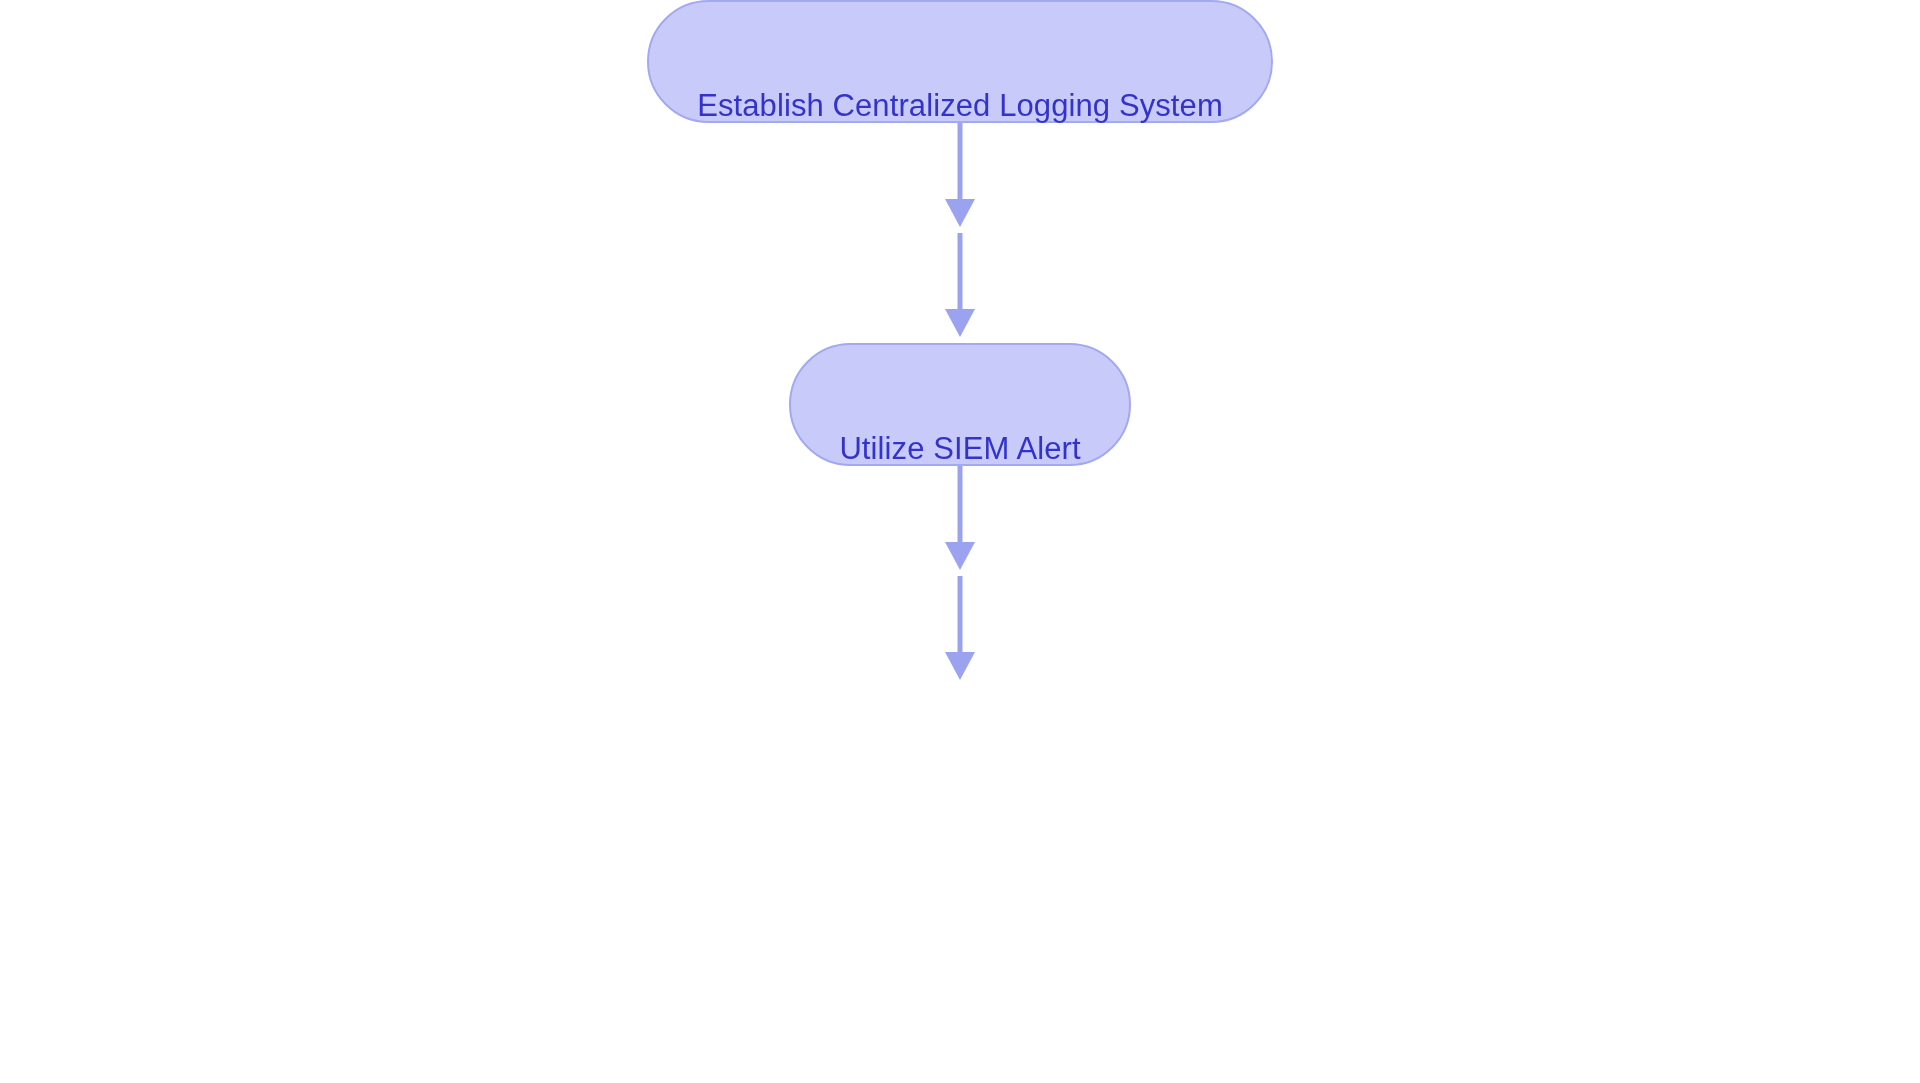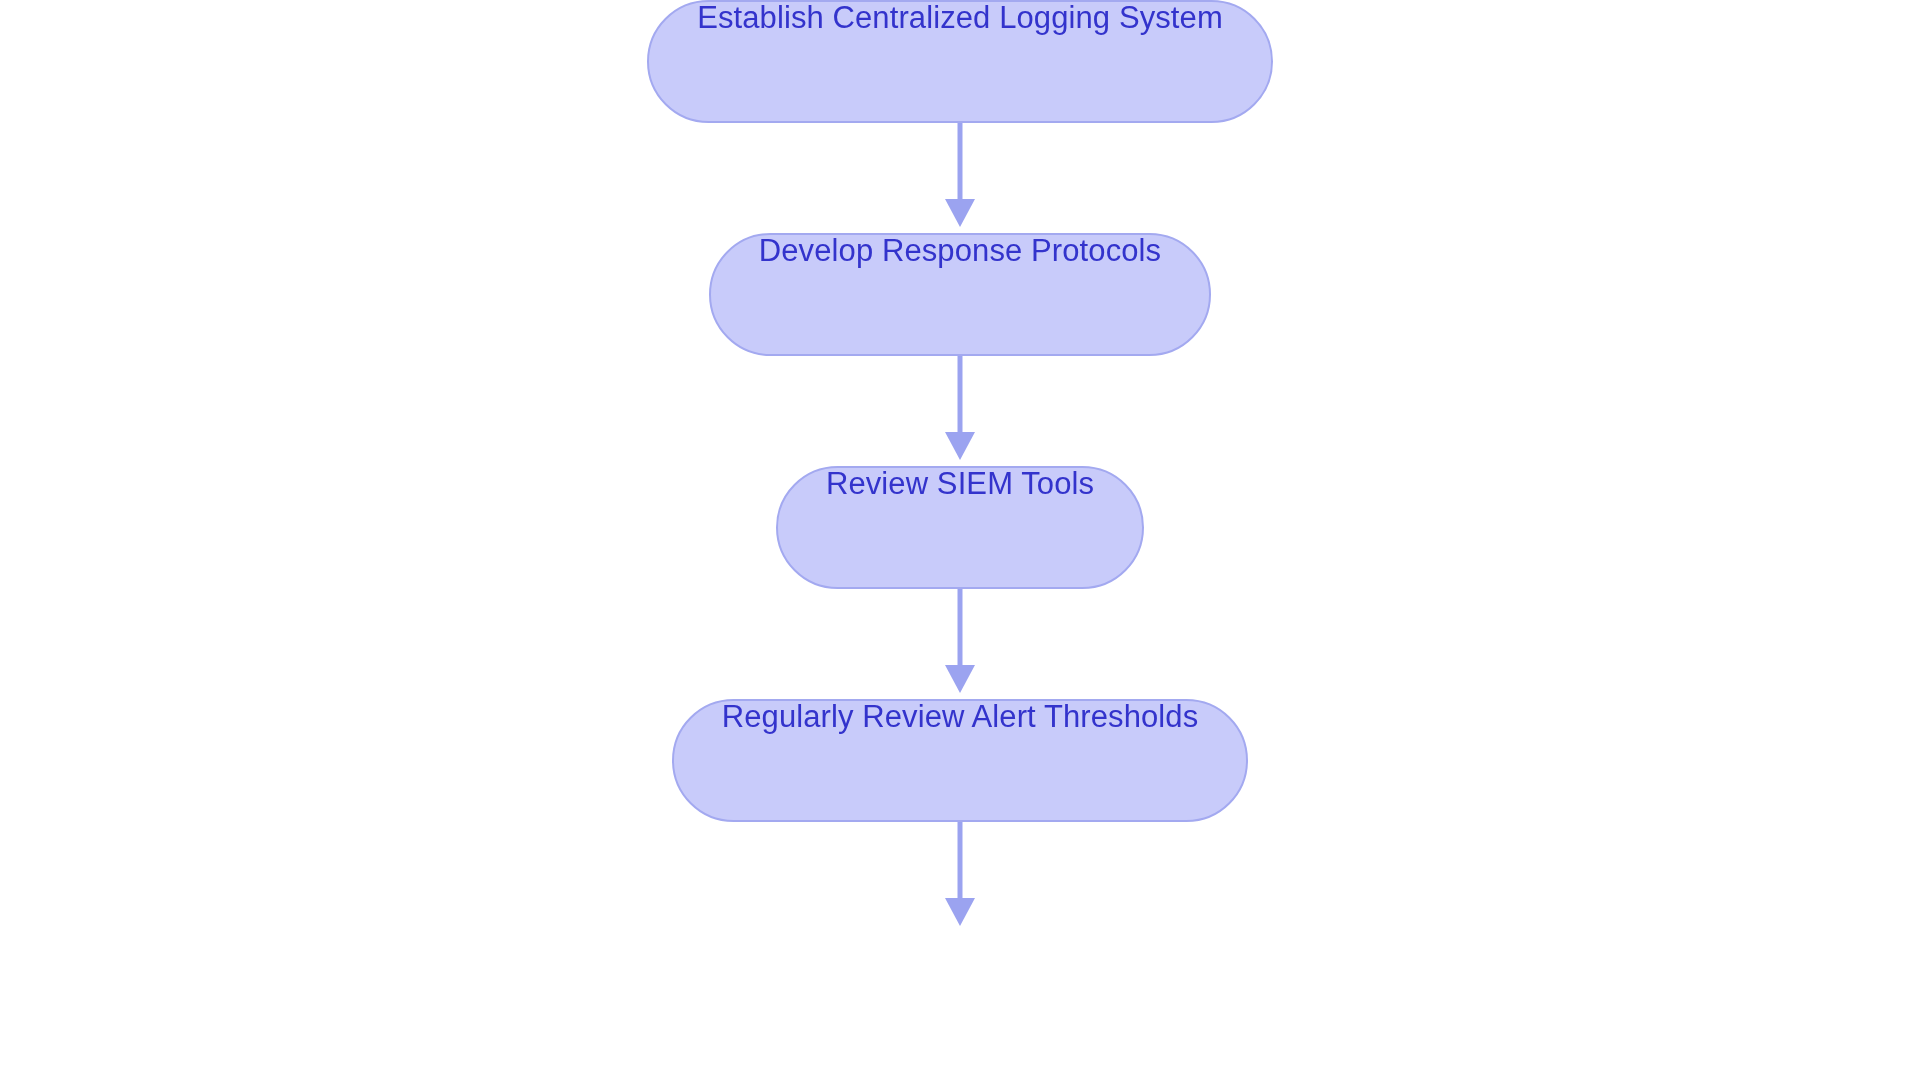--- a/index.html
+++ b/index.html
@@ -41,7 +41,7 @@
     background: #c8cbfa;
     border: 2px solid #a3a9f0;
     display: flex;
-    align-items: flex-start;
+    align-items: flex-end;
     justify-content: center;
     padding: 0 48px;
     flex: 0 0 auto;

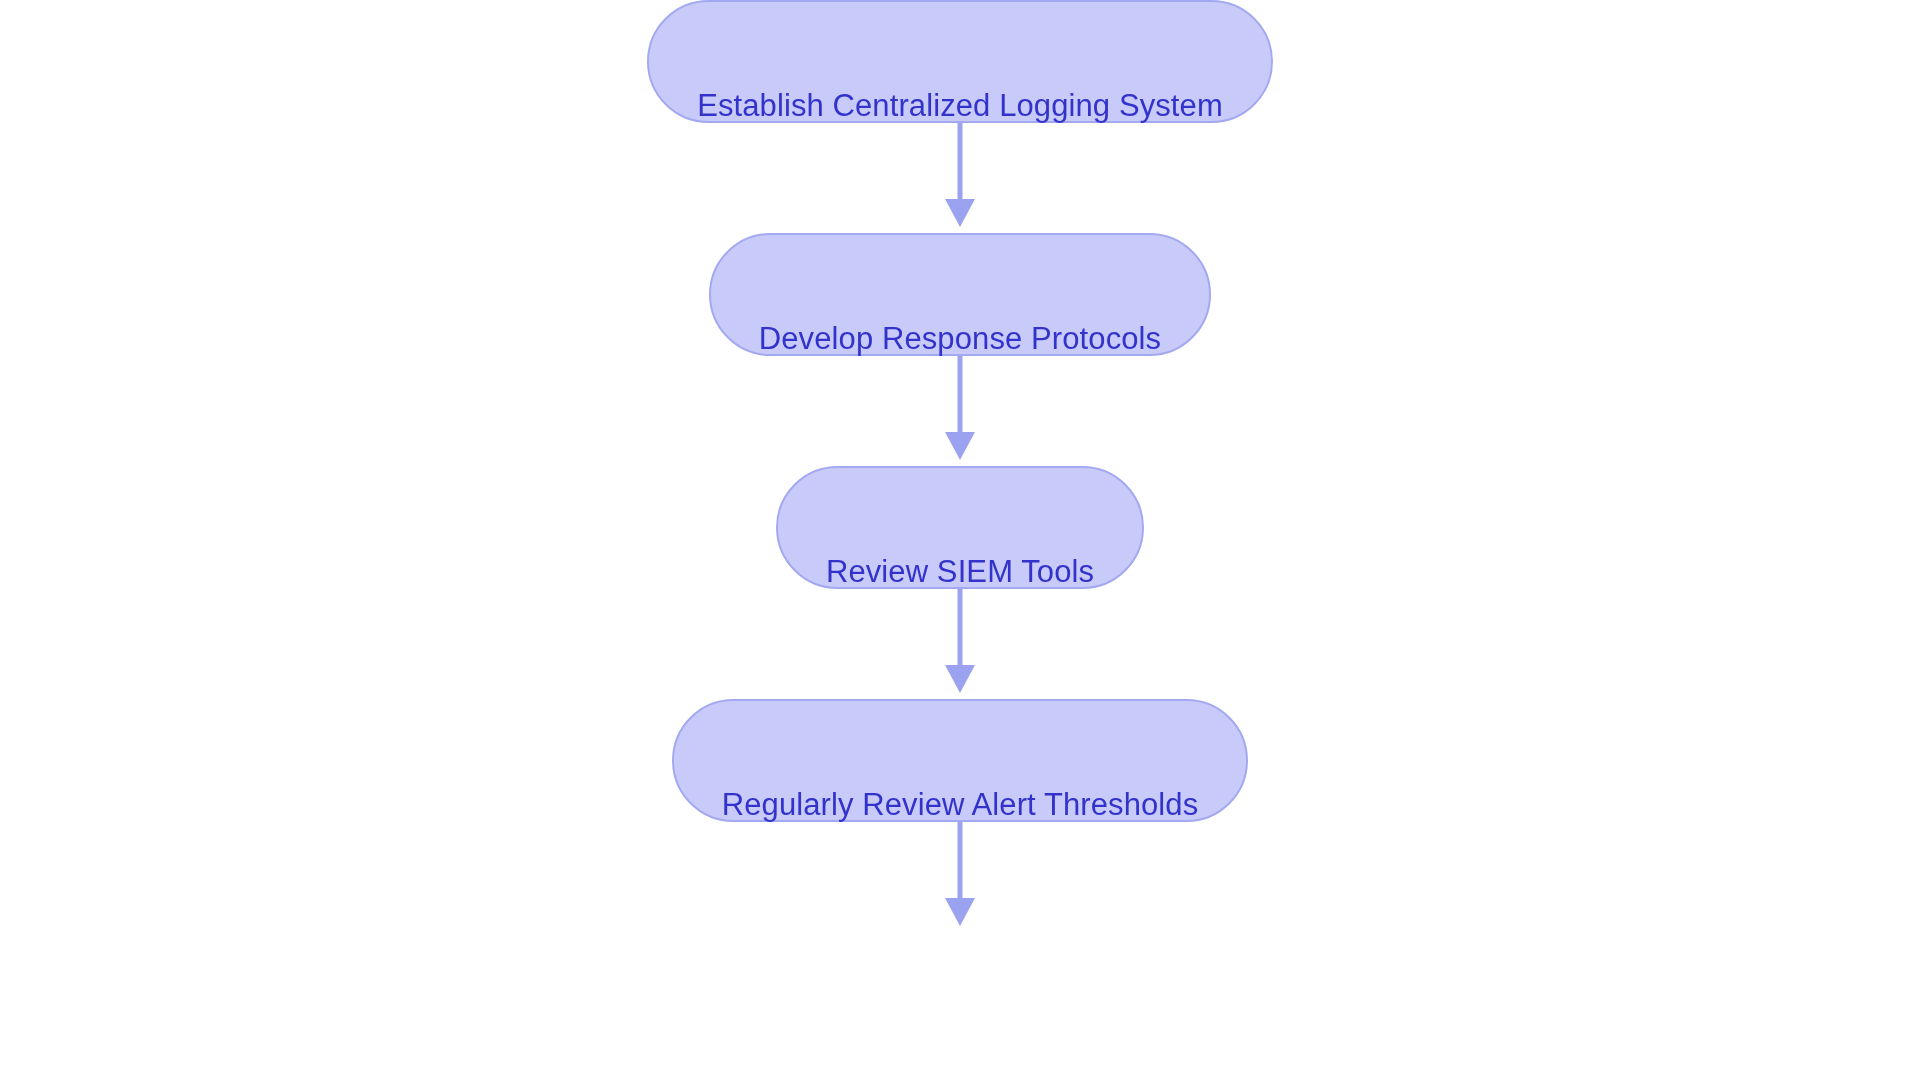--- a/index.html
+++ b/index.html
@@ -98,9 +98,6 @@
       <polygon class="flow-edge-head" points="20,104 5,76 35,76"></polygon>
     </svg>
 
-    <div class="flow-node n1">
-      <span class="flow-node-label">Develop Response Protocols</span>
-    </div>
 
     <svg class="flow-edge" viewBox="0 0 40 110">
       <line class="flow-edge-line" x1="20" y1="0" x2="20" y2="86"></line>

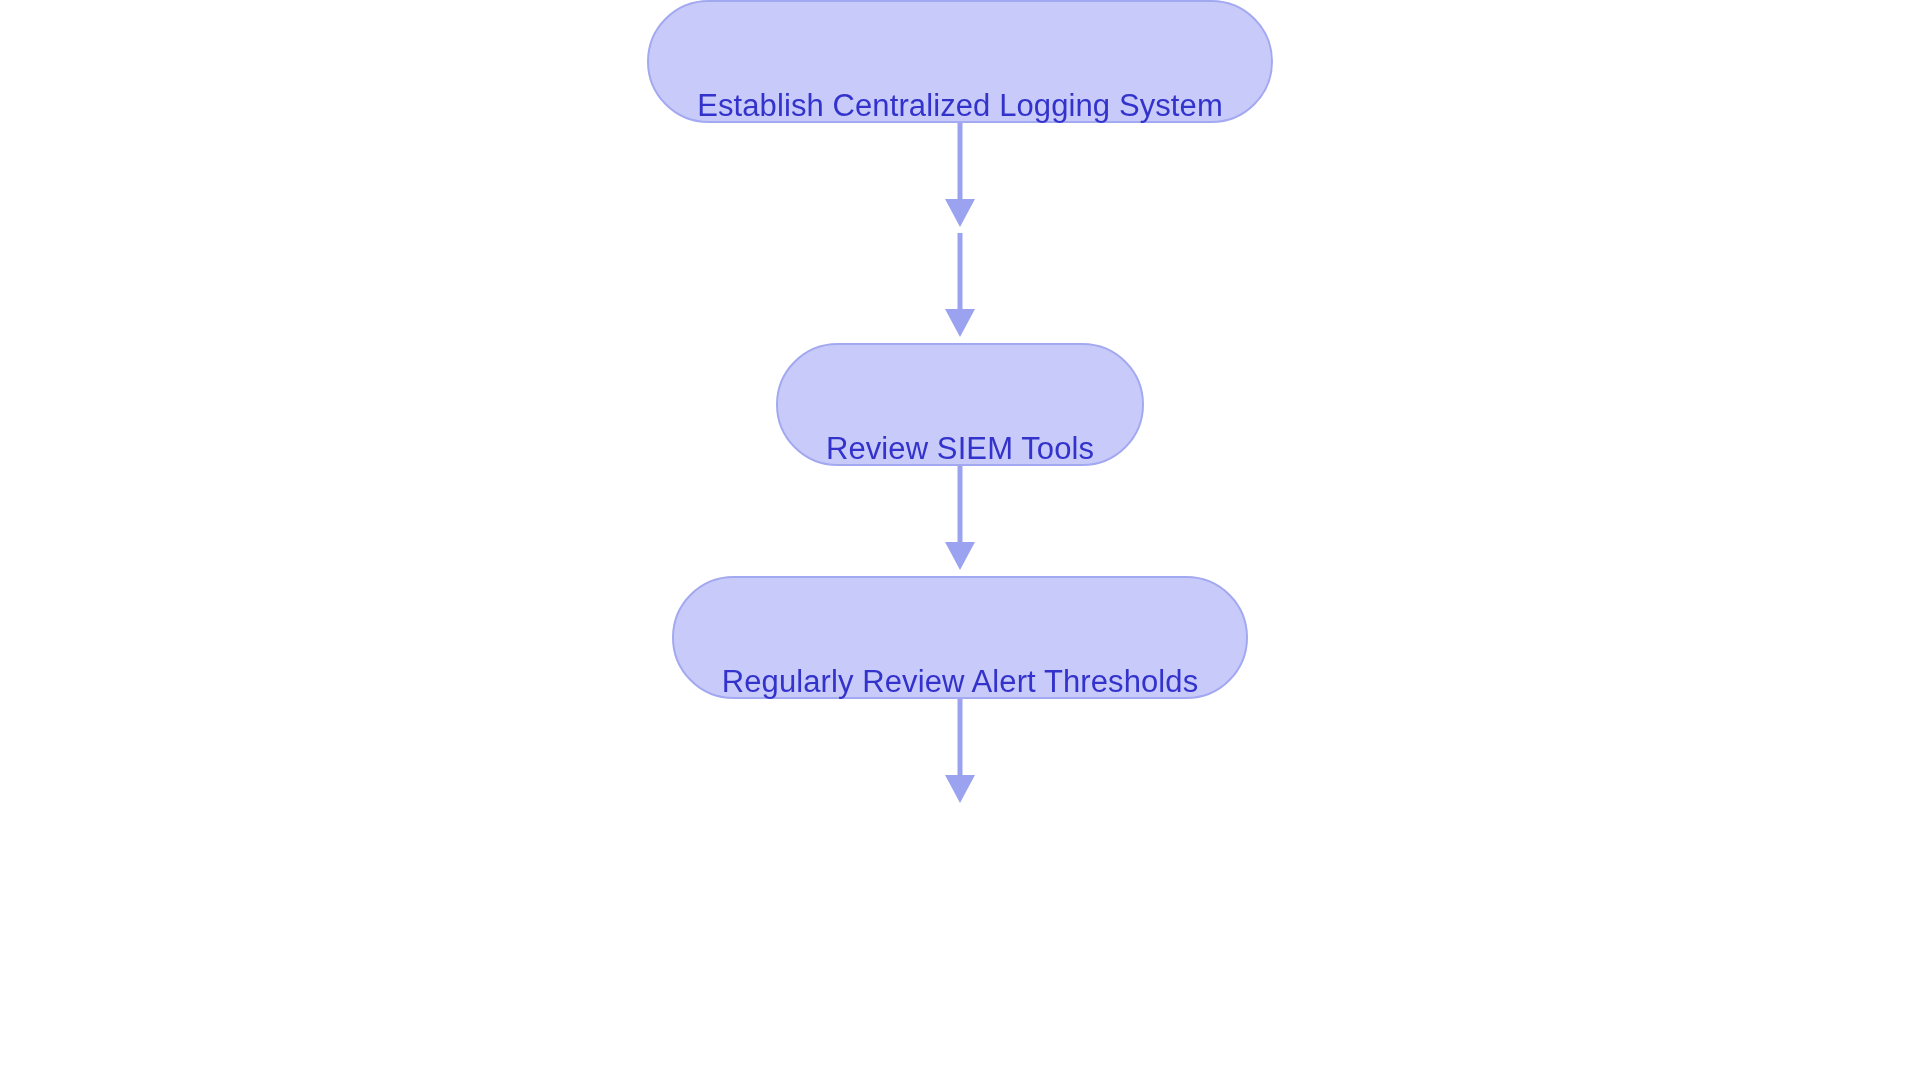--- a/index.html
+++ b/index.html
@@ -105,7 +105,7 @@
     </svg>
 
     <div class="flow-node n2">
-      <span class="flow-node-label">Review SIEM Tools</span>
+      <span class="flow-node-label">Utilize SIEM Alert</span>
     </div>
 
     <svg class="flow-edge" viewBox="0 0 40 110">

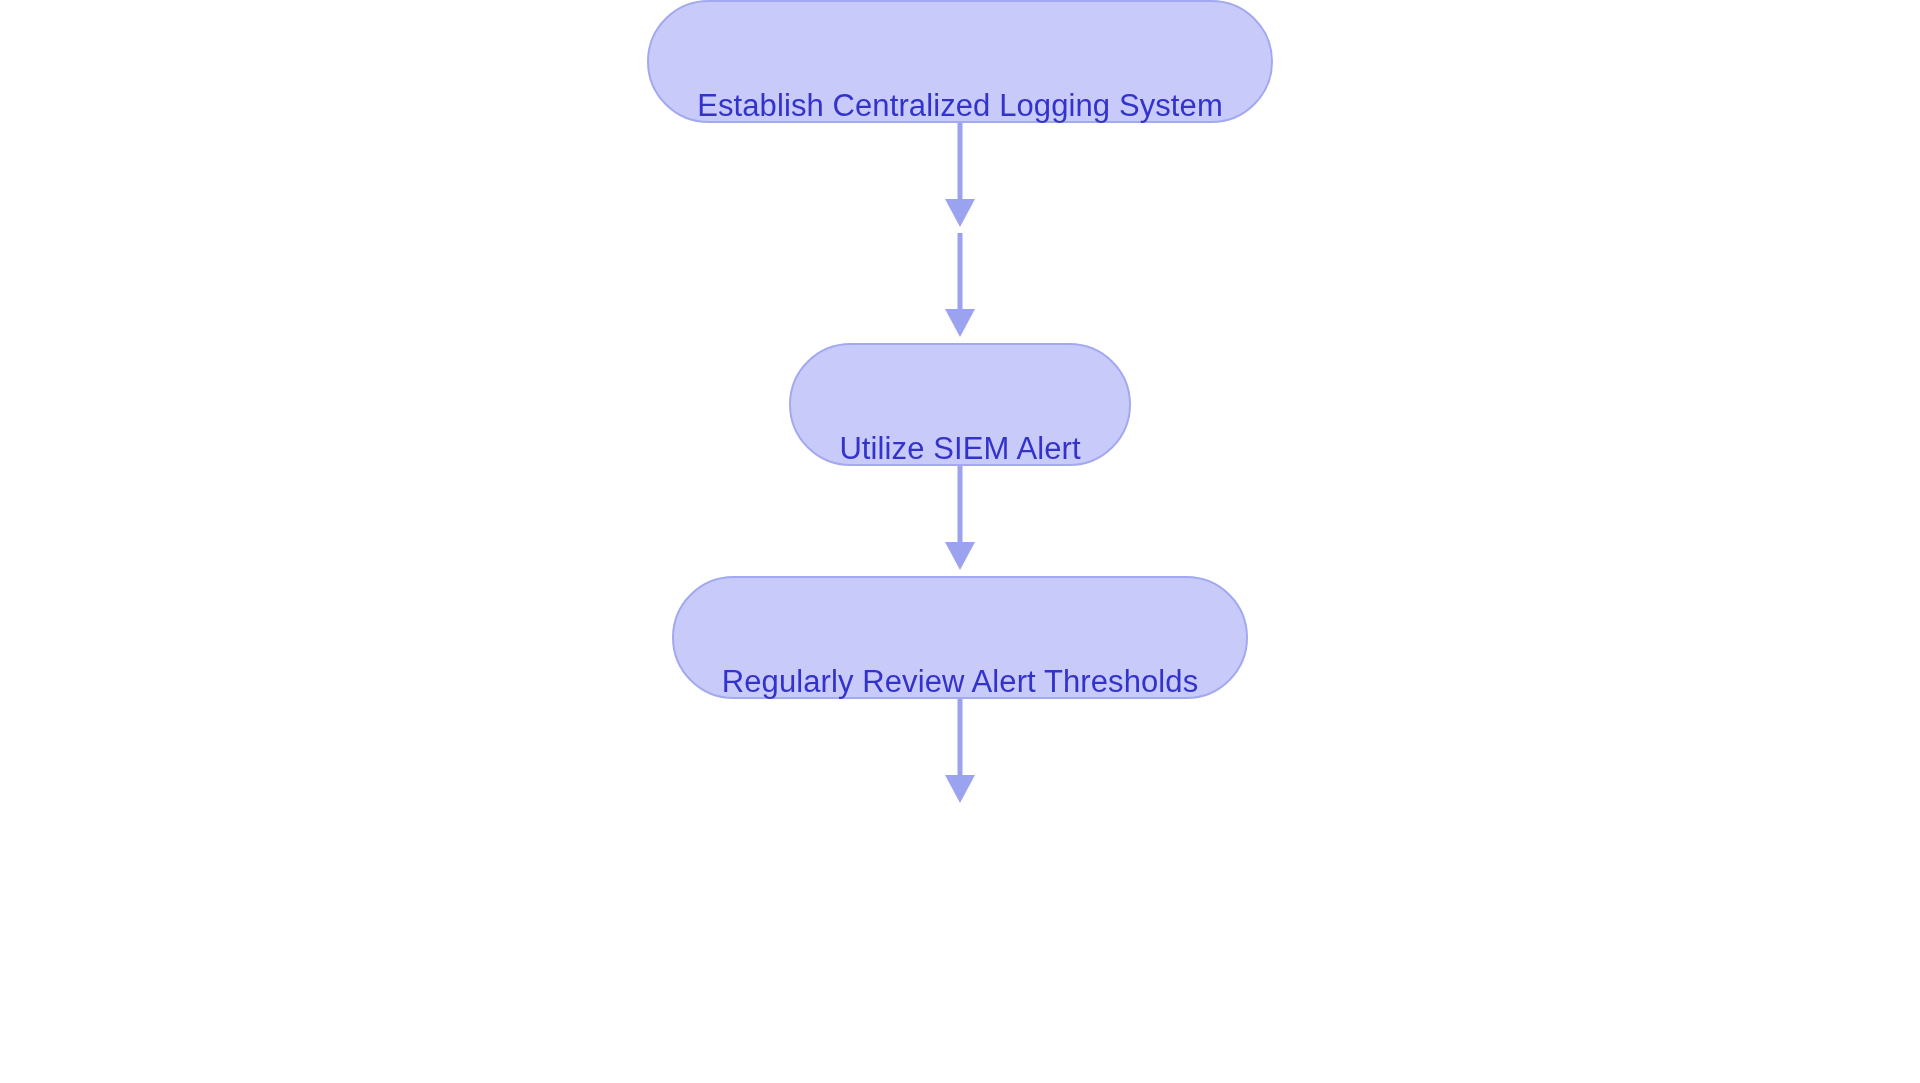--- a/index.html
+++ b/index.html
@@ -113,9 +113,6 @@
       <polygon class="flow-edge-head" points="20,104 5,76 35,76"></polygon>
     </svg>
 
-    <div class="flow-node n3">
-      <span class="flow-node-label">Regularly Review Alert Thresholds</span>
-    </div>
 
     <svg class="flow-edge" viewBox="0 0 40 110">
       <line class="flow-edge-line" x1="20" y1="0" x2="20" y2="86"></line>

